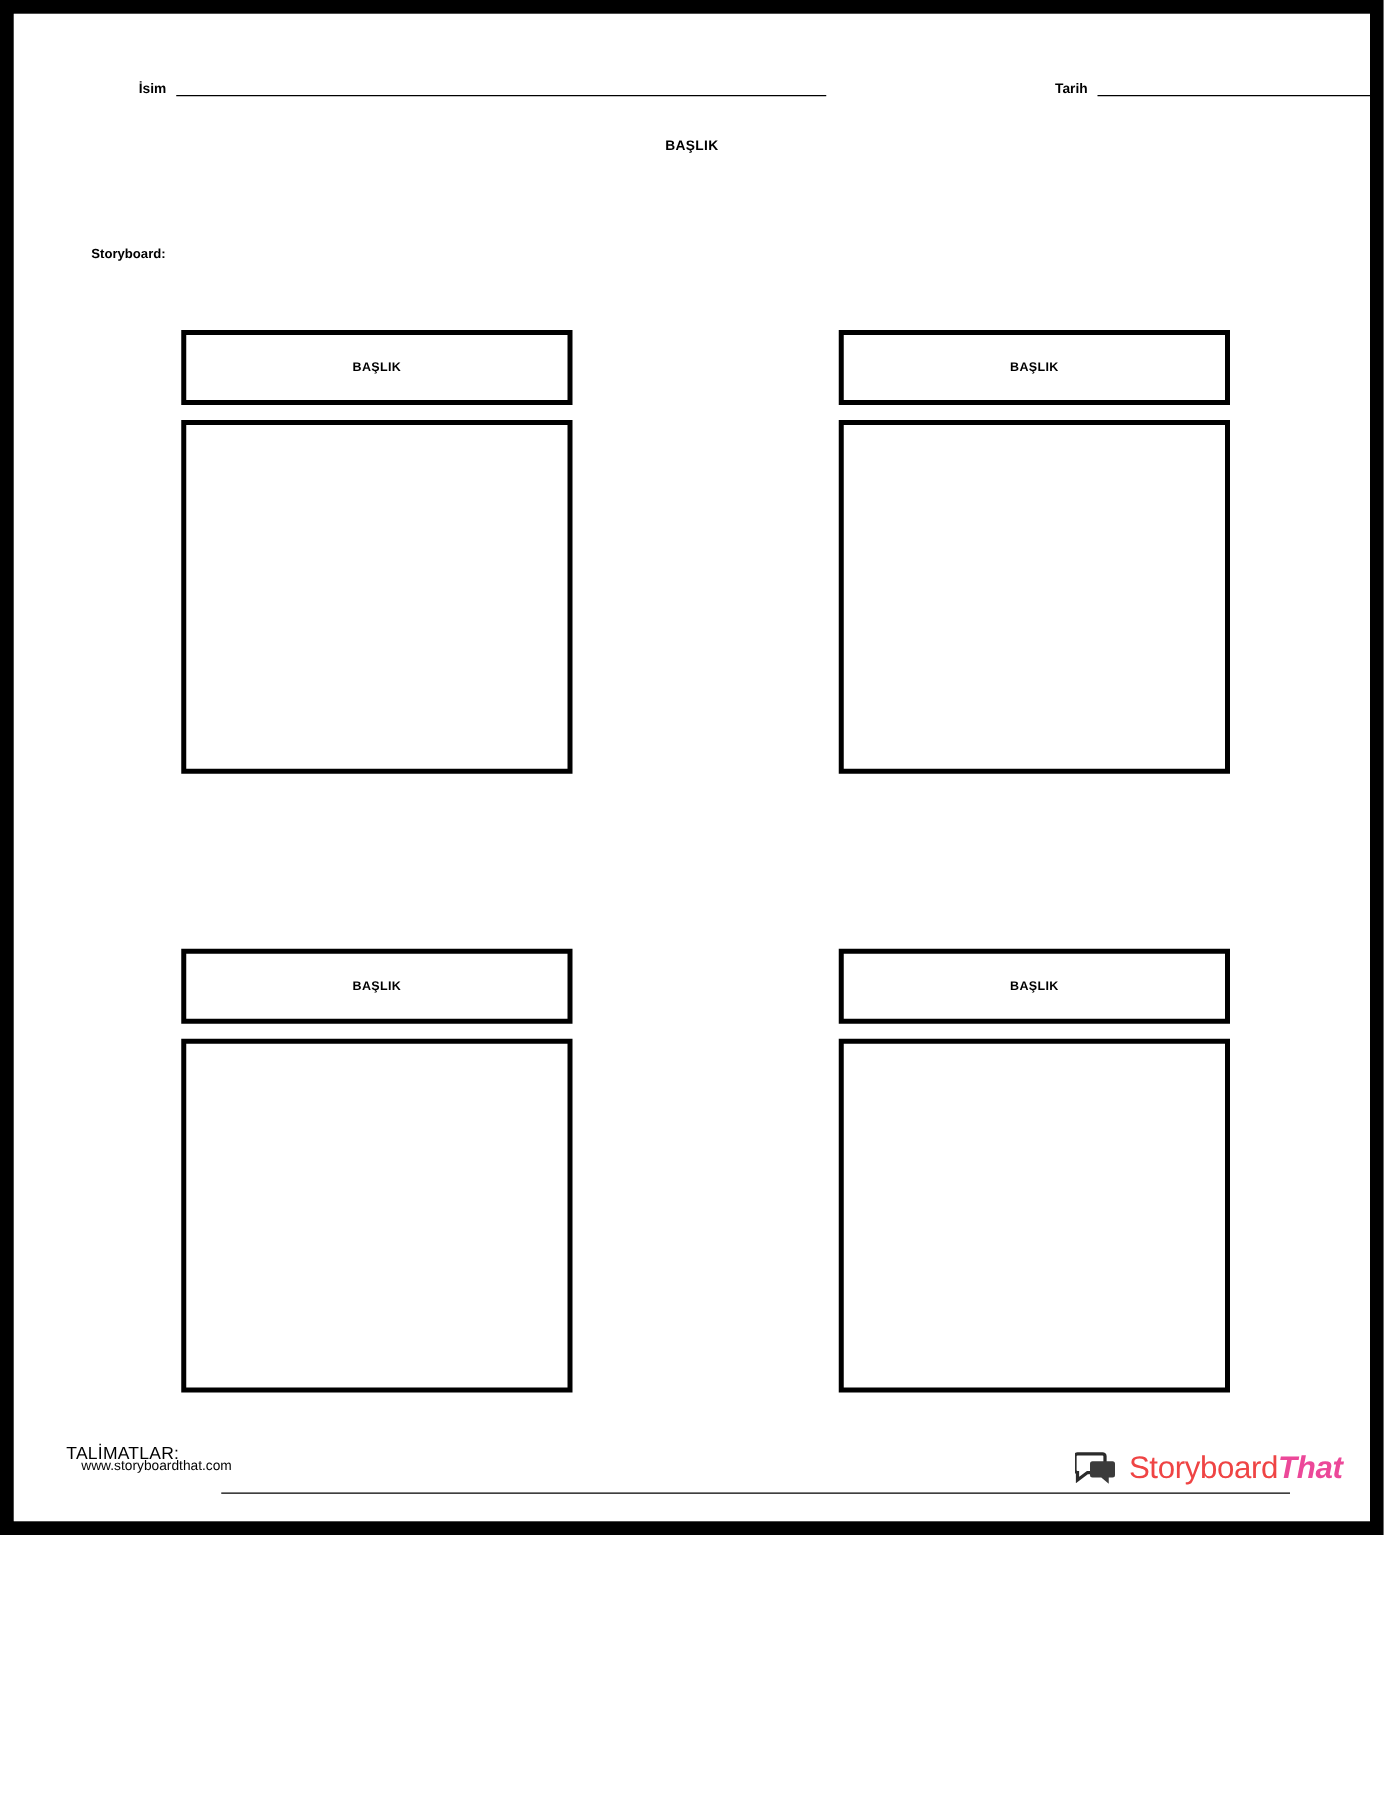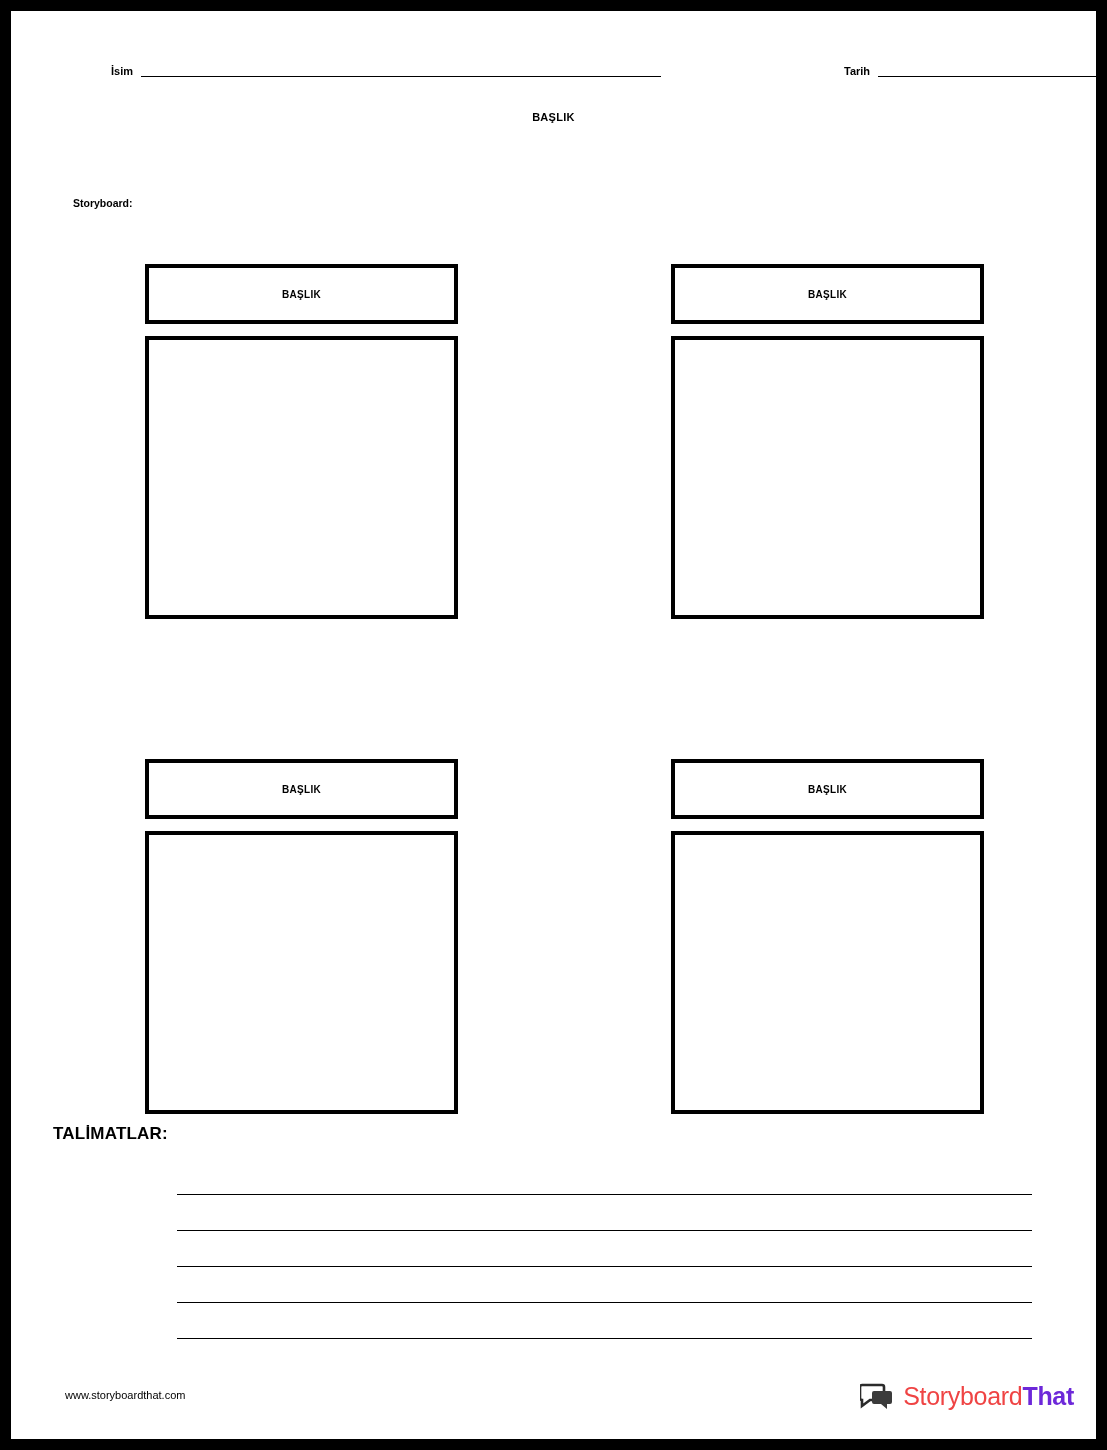--- a/index.html
+++ b/index.html
@@ -13,7 +13,7 @@
   .page {
     position: relative;
     width: 1107px;
-    height: 1450px;
+    height: 1228px;
     background: #ffffff;
     box-sizing: border-box;
     border: 11px solid #000000;

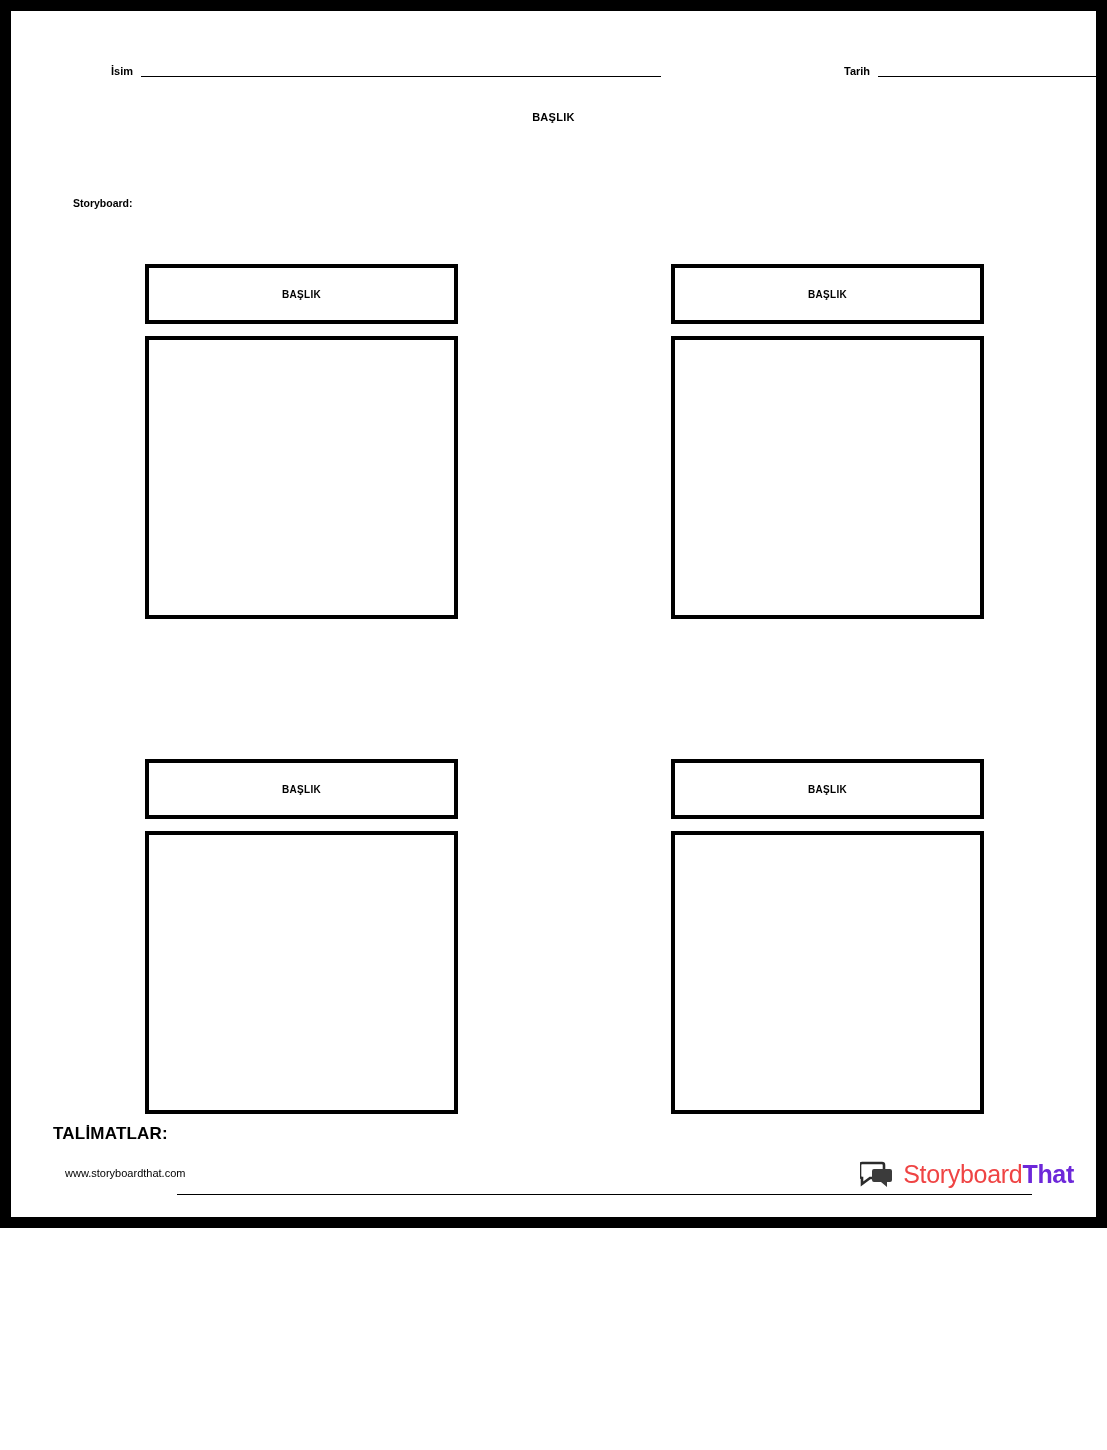--- a/index.html
+++ b/index.html
@@ -116,9 +116,9 @@
   .instructions-bottom-label {
     position: absolute;
     left: 42px;
-    top: 1113px;
-    font-size: 17px;
-    font-weight: bold;
+    top: 1143px;
+    font-size: 14px;
+    font-weight: normal;
     letter-spacing: 0.2px;
   }
   .writing-lines {

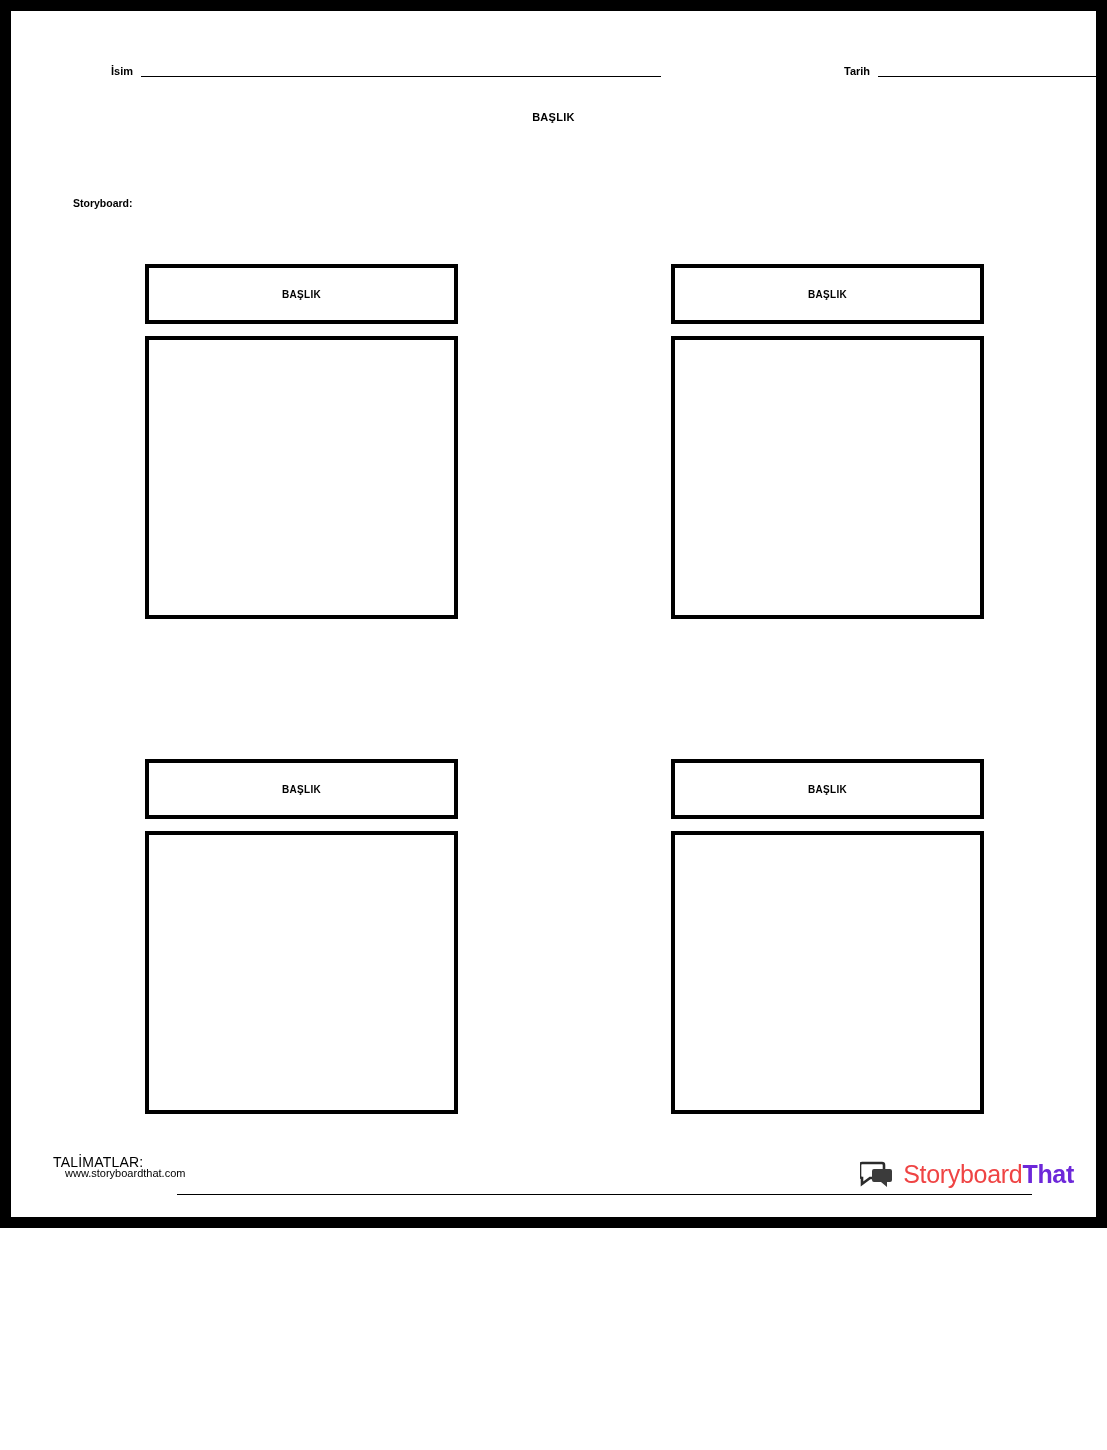--- a/index.html
+++ b/index.html
@@ -160,7 +160,7 @@
     letter-spacing: -0.3px;
   }
   .brand-text .b1 { color: #ef4444; }
-  .brand-text .b2 { color: #6d28d9; font-weight: bold; }
+  .brand-text .b2 { color: #ec4899; font-weight: bold; font-style: italic; }
 </style>
 </head>
 <body>

